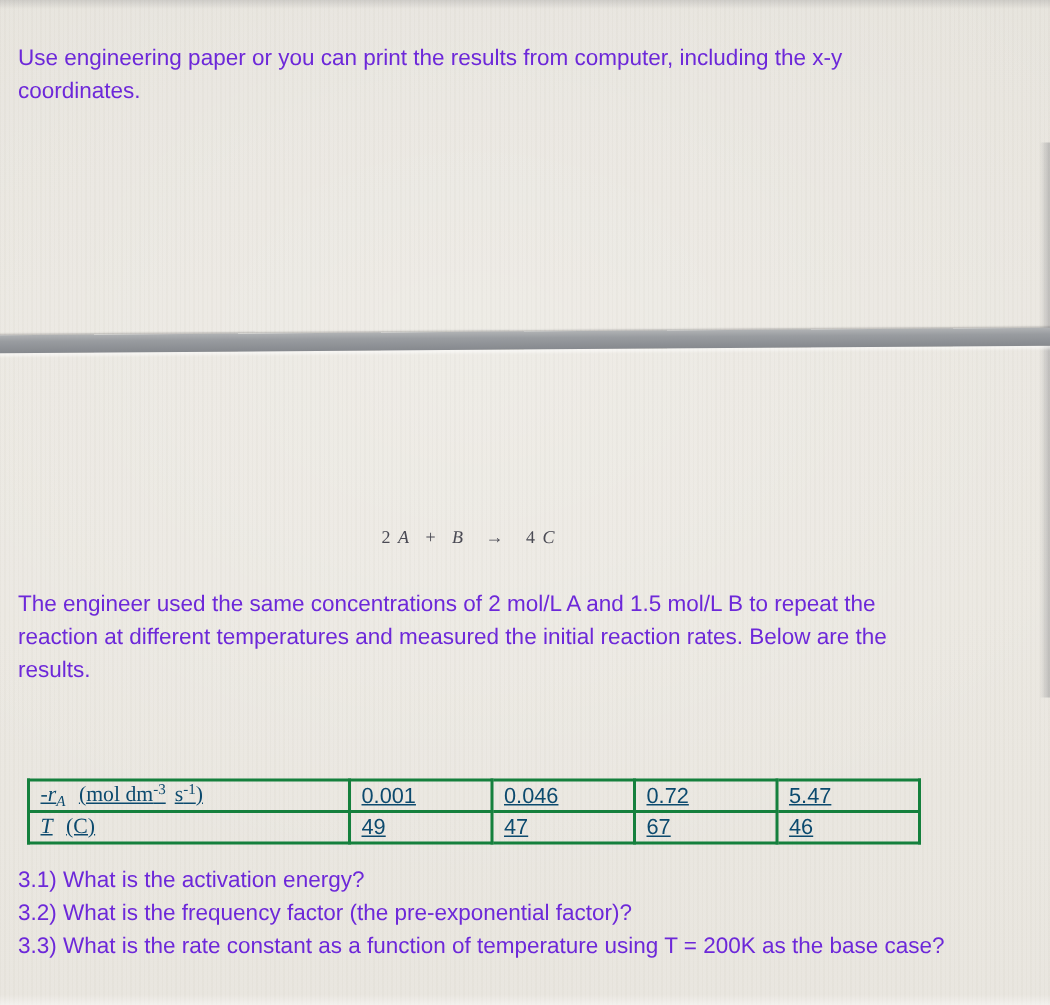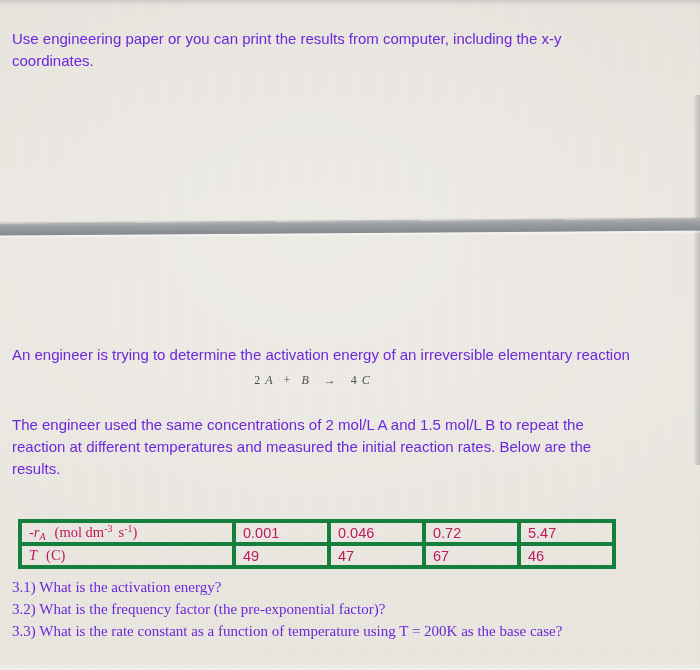--- a/index.html
+++ b/index.html
@@ -75,7 +75,6 @@
 <div class="divider-bar"></div>
 
 <div class="main-block">
-  <p class="txt intro">An engineer is trying to determine the activation energy of an irreversible elementary reaction</p>
   <div class="equation">
     <span>2</span><span class="it g-s">A</span><span class="g-m">+</span><span class="it g-m">B</span><span class="g-l">→</span><span class="g-l">4</span><span class="it g-s">C</span>
   </div>

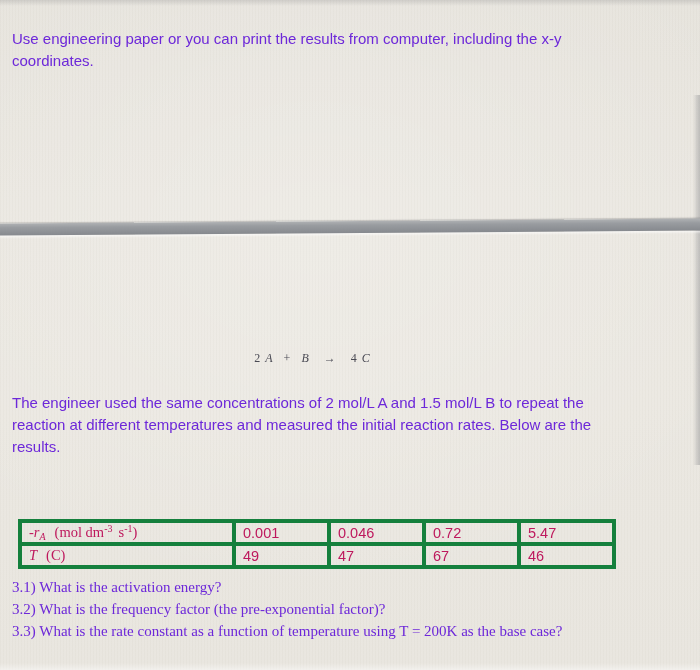--- a/index.html
+++ b/index.html
@@ -47,9 +47,9 @@
     table-layout:fixed;width:594px;
   }
   table.data td{
-    border:4px solid #15803d;height:19px;vertical-align:middle;
-    padding:0 0 0 7px;color:#be185d;font-size:14.5px;
-    overflow:hidden;white-space:nowrap;
+    border:2px solid #15803d;height:19px;vertical-align:middle;
+    padding:0 0 0 7px;color:#0c4a6e;font-size:14.5px;
+    overflow:hidden;white-space:nowrap;text-decoration:underline;
   }
   td.lbl{
     font-family:"Liberation Serif","DejaVu Serif",serif;

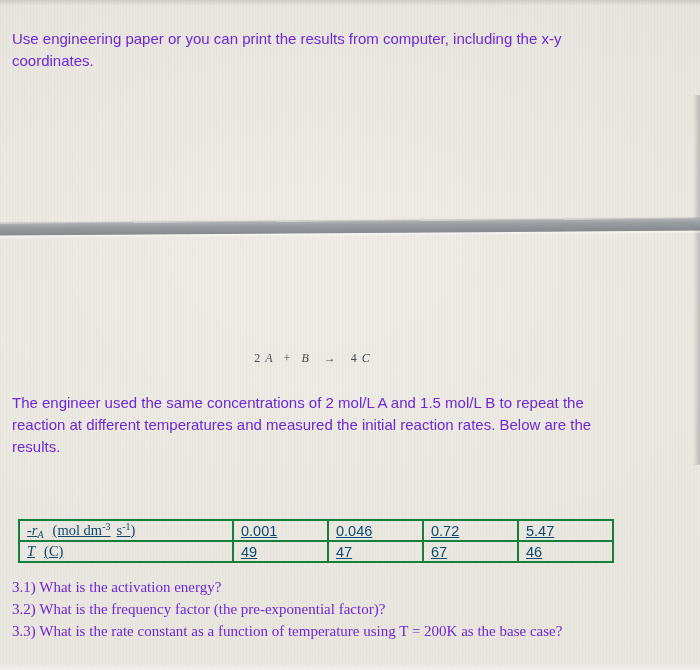--- a/index.html
+++ b/index.html
@@ -61,7 +61,7 @@
   .sp-m{margin-left:9px;} .sp-s{margin-left:6px;}
   
   .questions{position:absolute;left:12px;top:576px;width:618px;}
-  .questions div{margin:0;font-family:Liberation Serif, serif;}
+  .questions div{margin:0;}
 </style>
 </head>
 <body>

